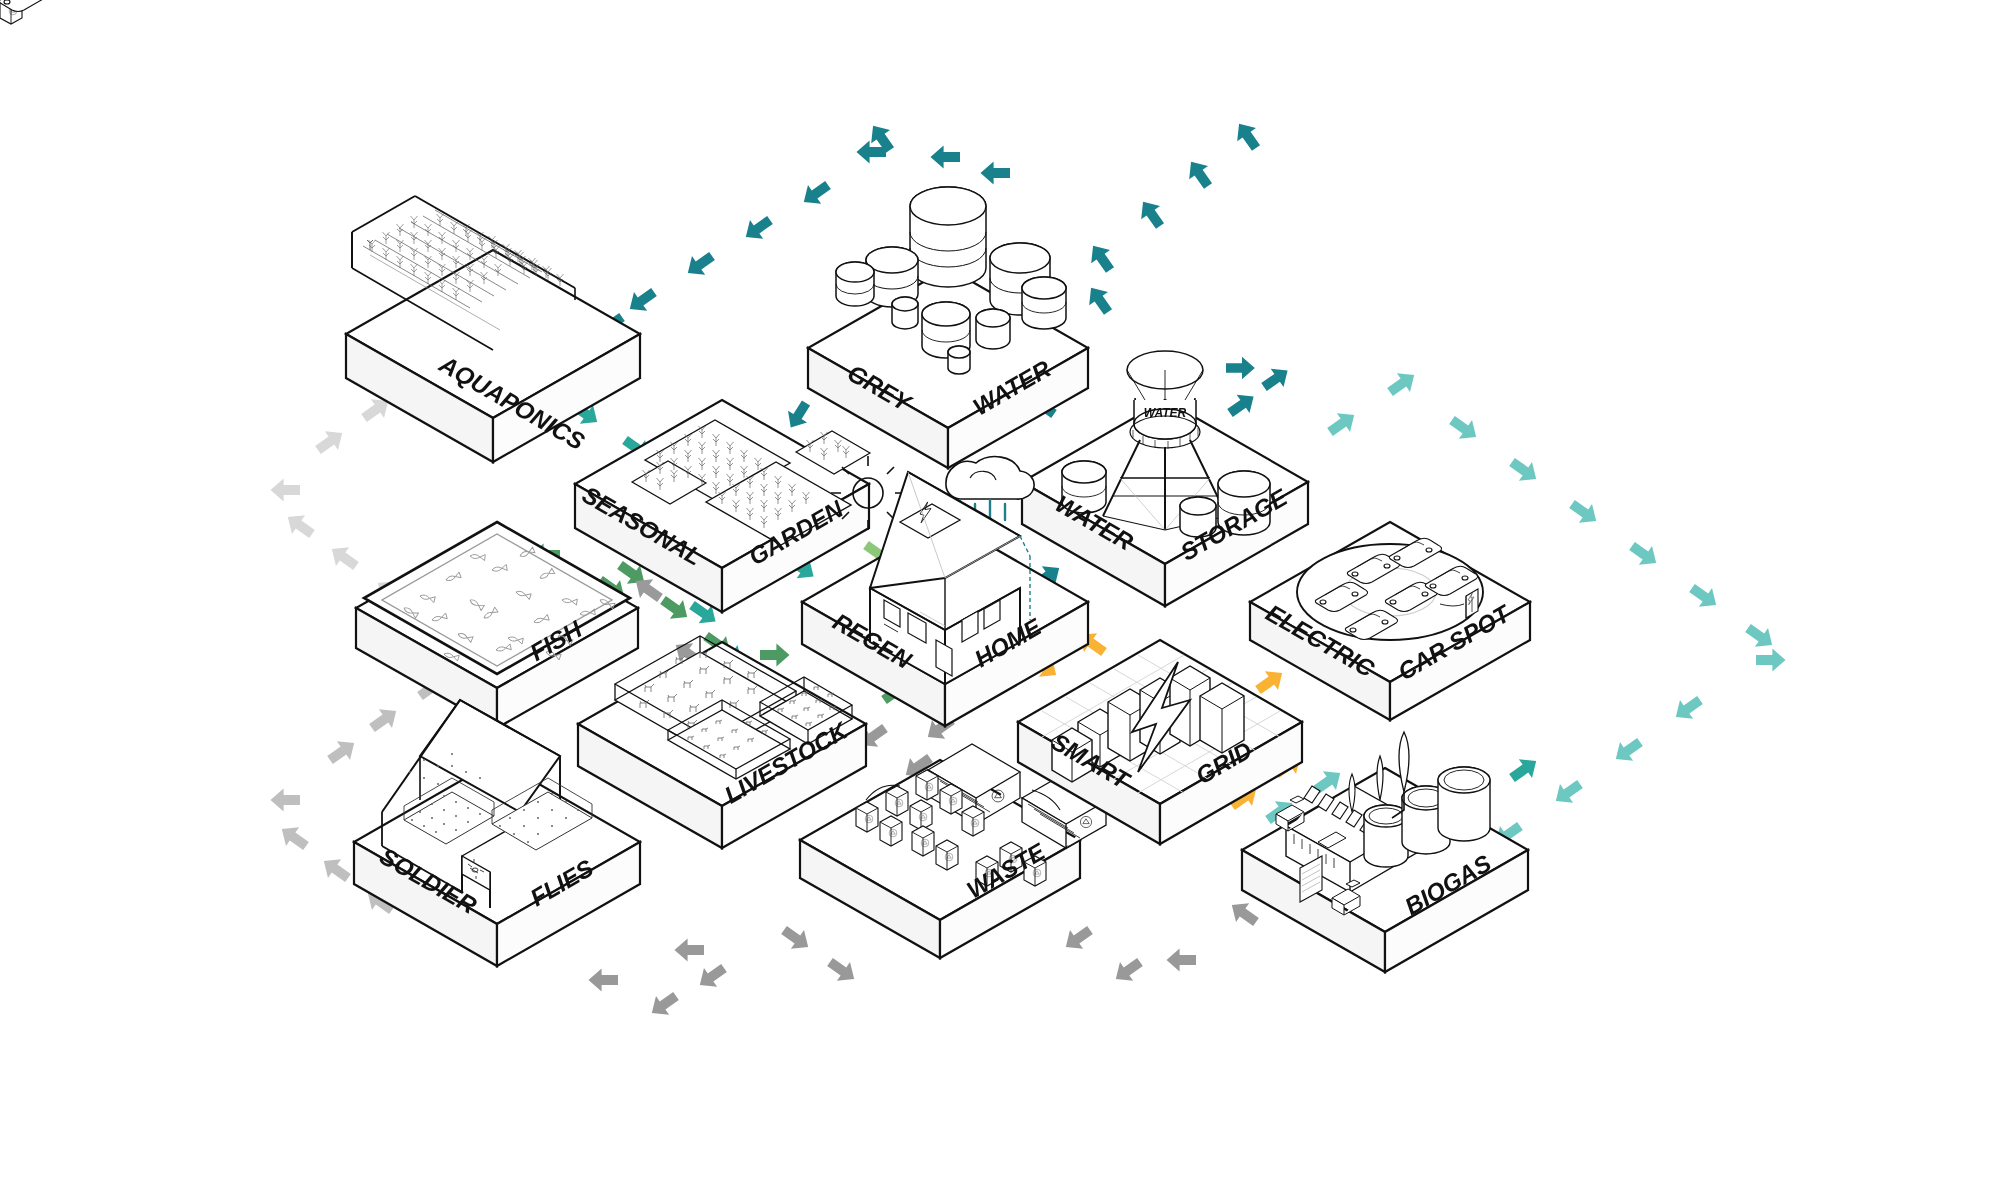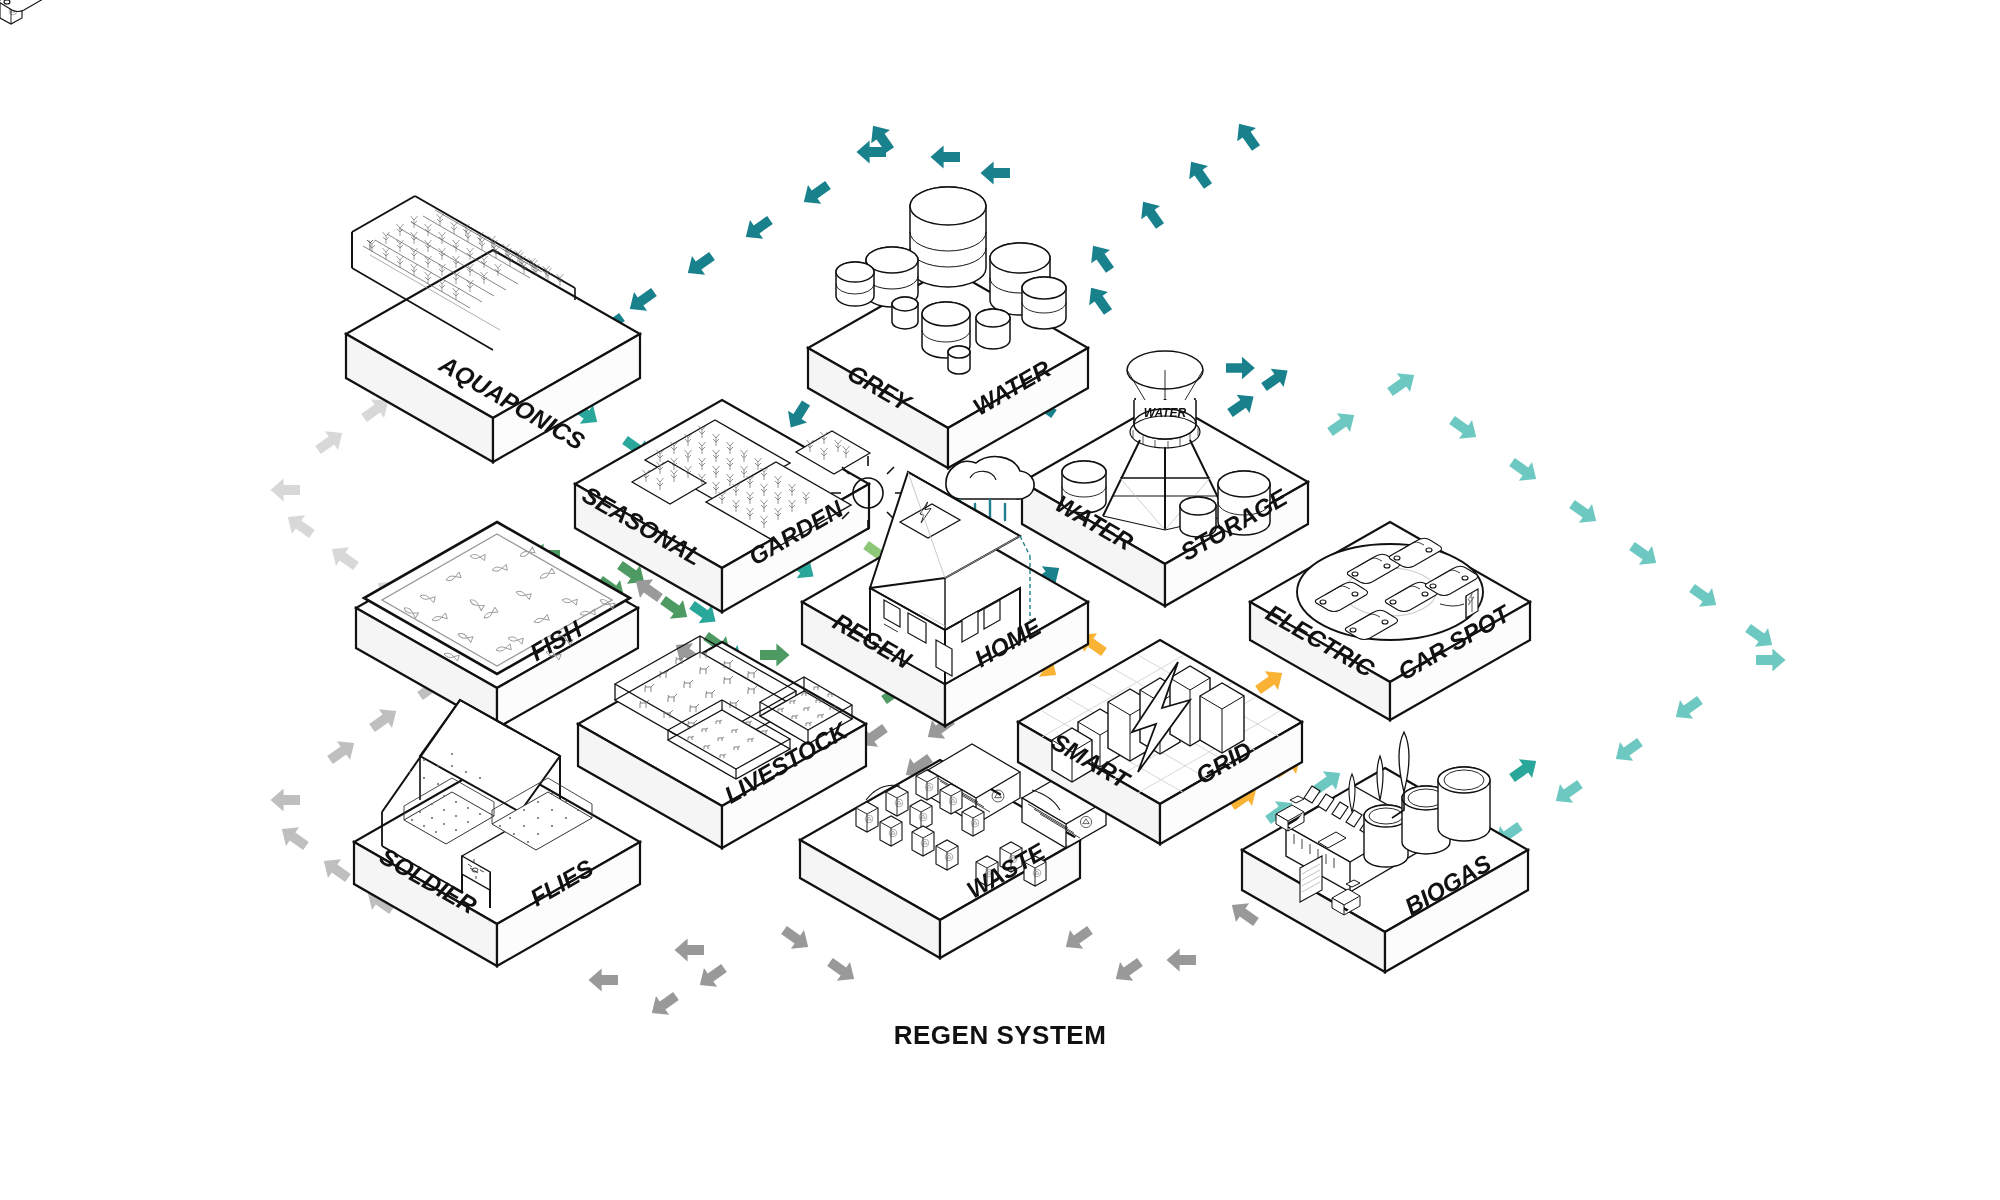--- a/index.html
+++ b/index.html
@@ -922,7 +922,6 @@
 
 </svg>
 
-<div id="diagram-title">REGEN SYSTEM</div>
 
 </div>
 

